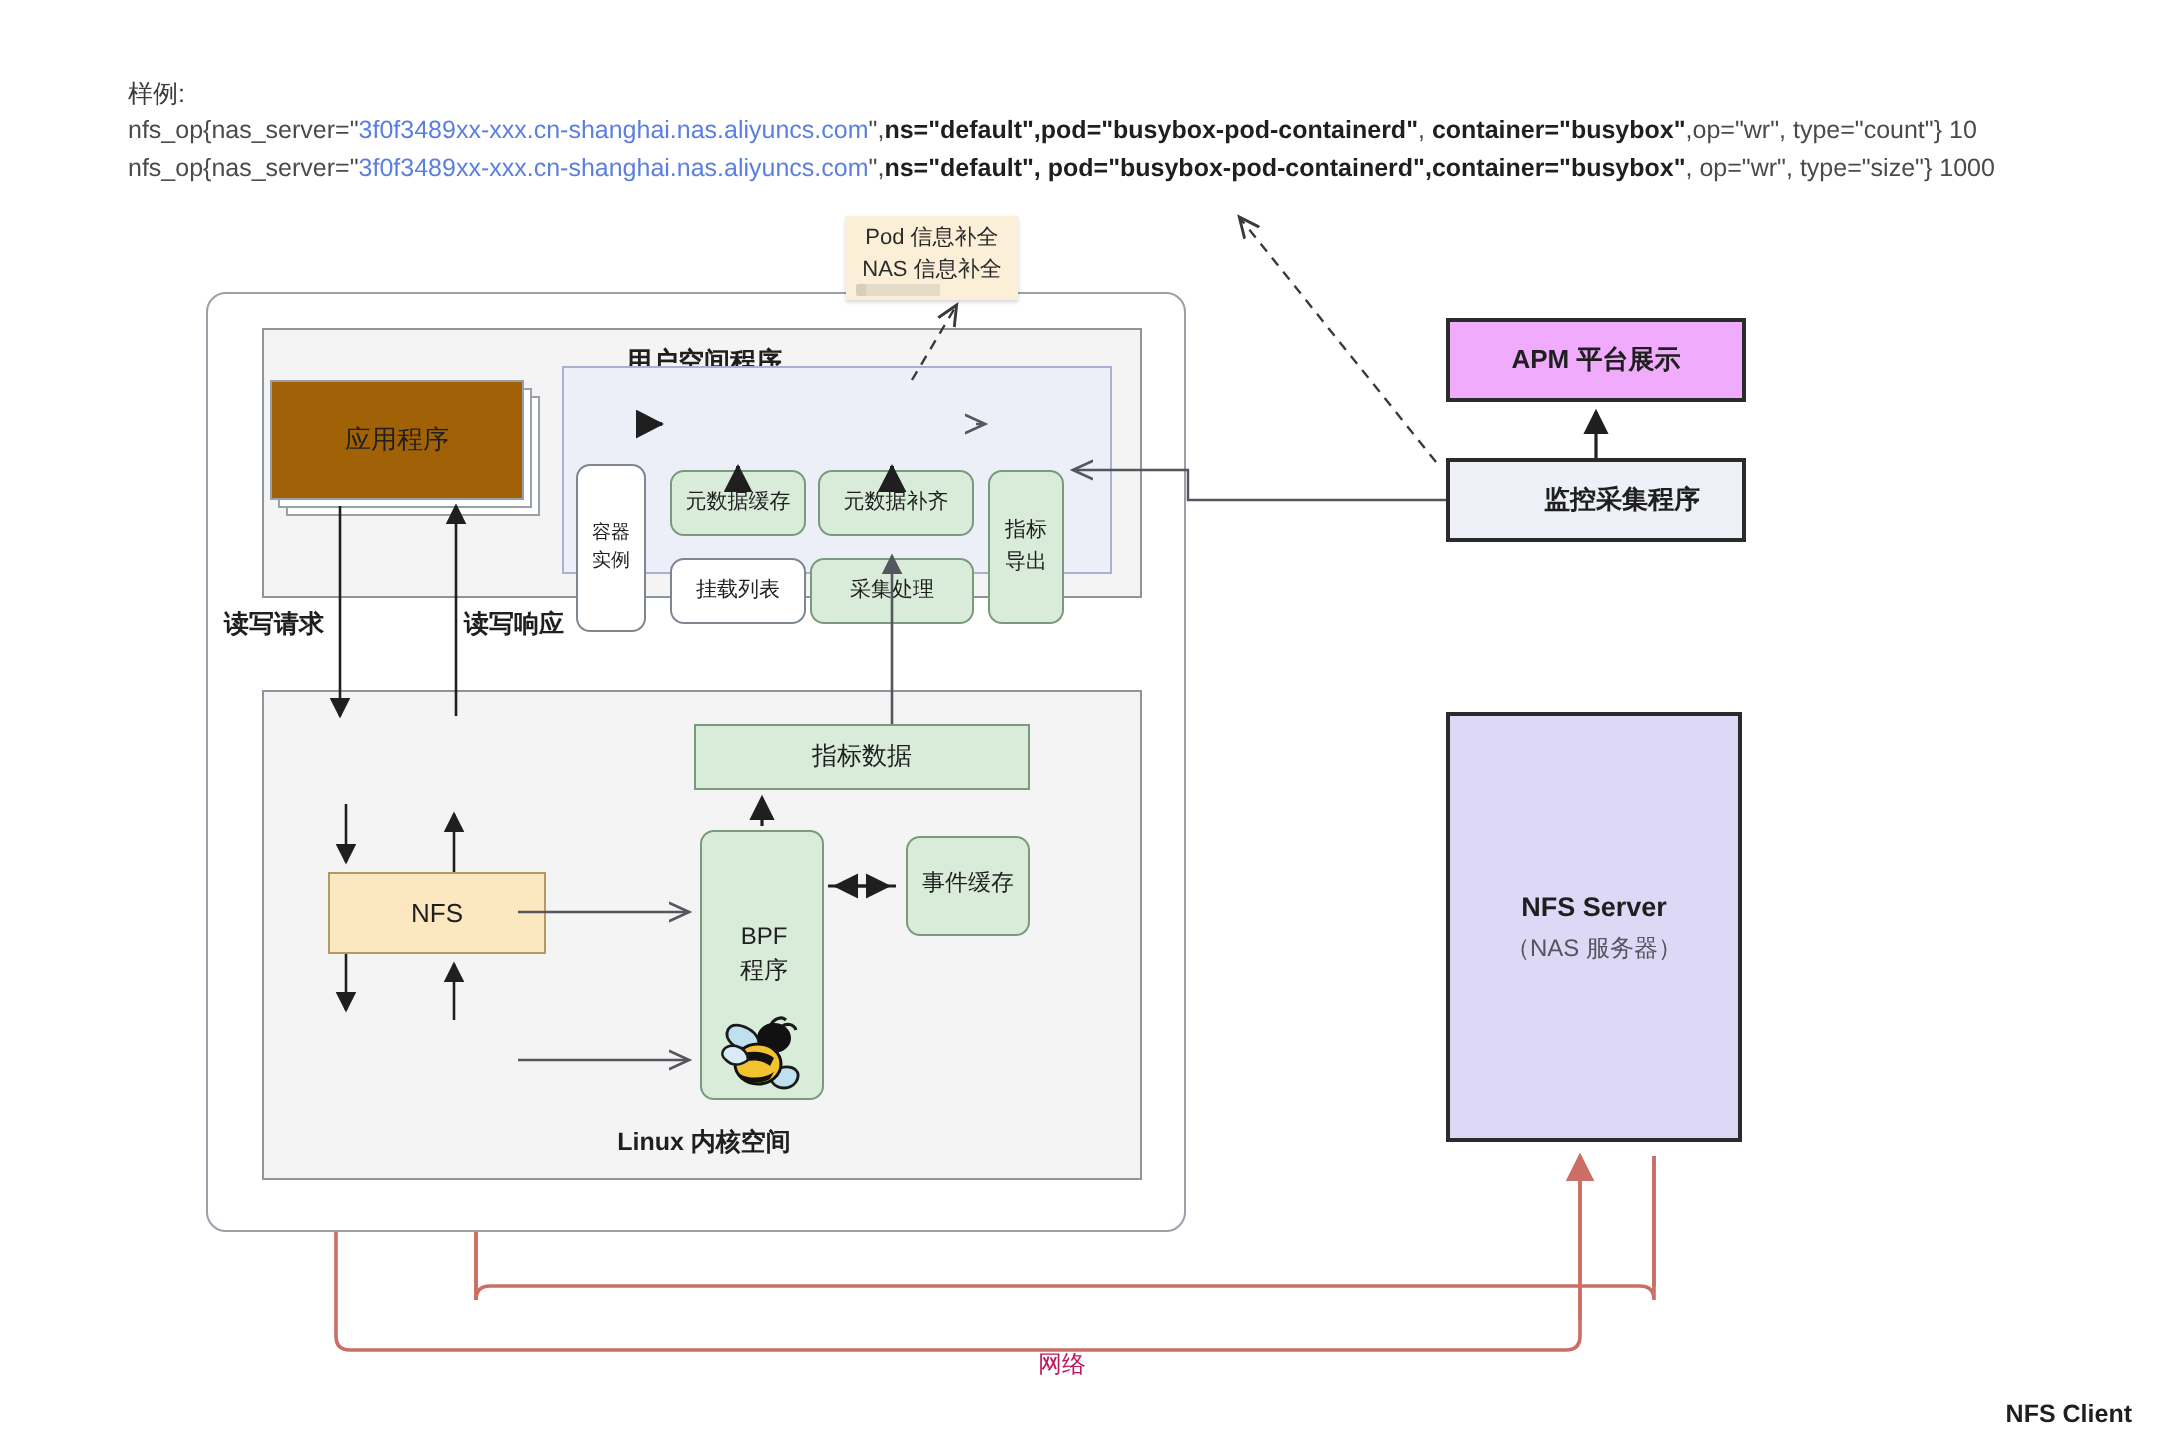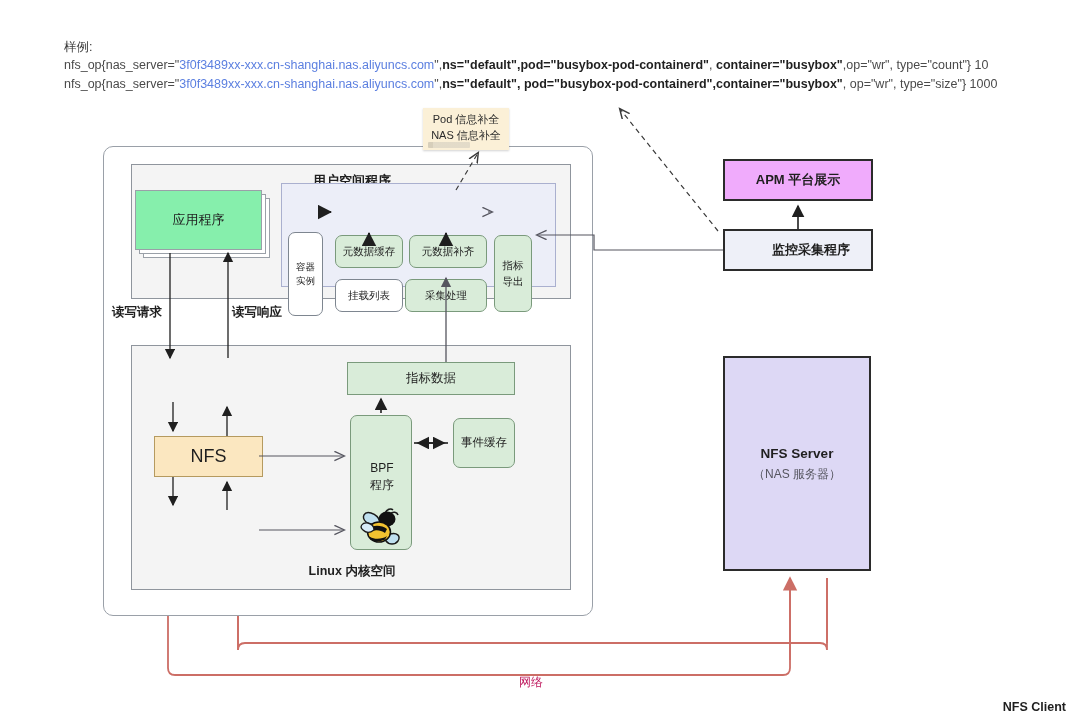--- a/index.html
+++ b/index.html
@@ -52,7 +52,7 @@
   
   .app-shadow2{left:143px;top:198px;width:127px;height:60px;border:1.1px solid #9aa0a8;background:#ffffff;}
   .app-shadow1{left:139px;top:194px;width:127px;height:60px;border:1.1px solid #9aa0a8;background:#ffffff;}
-  .app-main{left:135px;top:190px;width:127px;height:60px;border:1.1px solid #9aa0a8;background:#86efac;
+  .app-main{left:135px;top:190px;width:127px;height:60px;border:1.1px solid #9aa0a8;background:#a16207;
             font-size:13px;font-weight:500;color:#1f1f1f;}
 
   

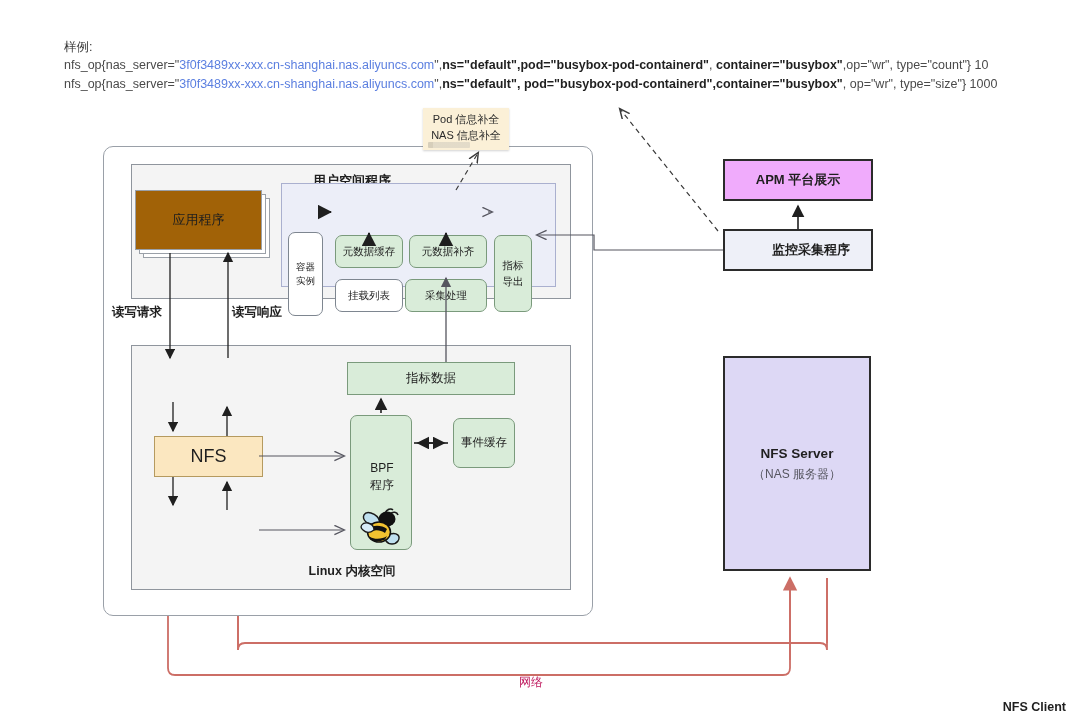--- a/index.html
+++ b/index.html
@@ -87,8 +87,8 @@
 
   .k-vfs{left:150px;top:363px;width:109px;height:39px;border:1.1px solid #3a3a3a;background:#ffffff;
         font-size:13px;color:#1f1f1f;}
-  .k-nfs{left:154px;top:436px;width:109px;height:41px;border:1.1px solid #b59a5f;background:#fbe7c0;
-        font-size:18px;color:#1f1f1f;}
+  .k-nfs{left:164px;top:436px;width:109px;height:41px;border:1.1px solid #b59a5f;background:#fbe7c0;
+        font-size:13px;color:#1f1f1f;}
   .k-rpc{left:150px;top:510px;width:109px;height:41px;border:1.1px solid #b59a5f;background:#fbe7c0;
         font-size:13px;color:#1f1f1f;}
 

